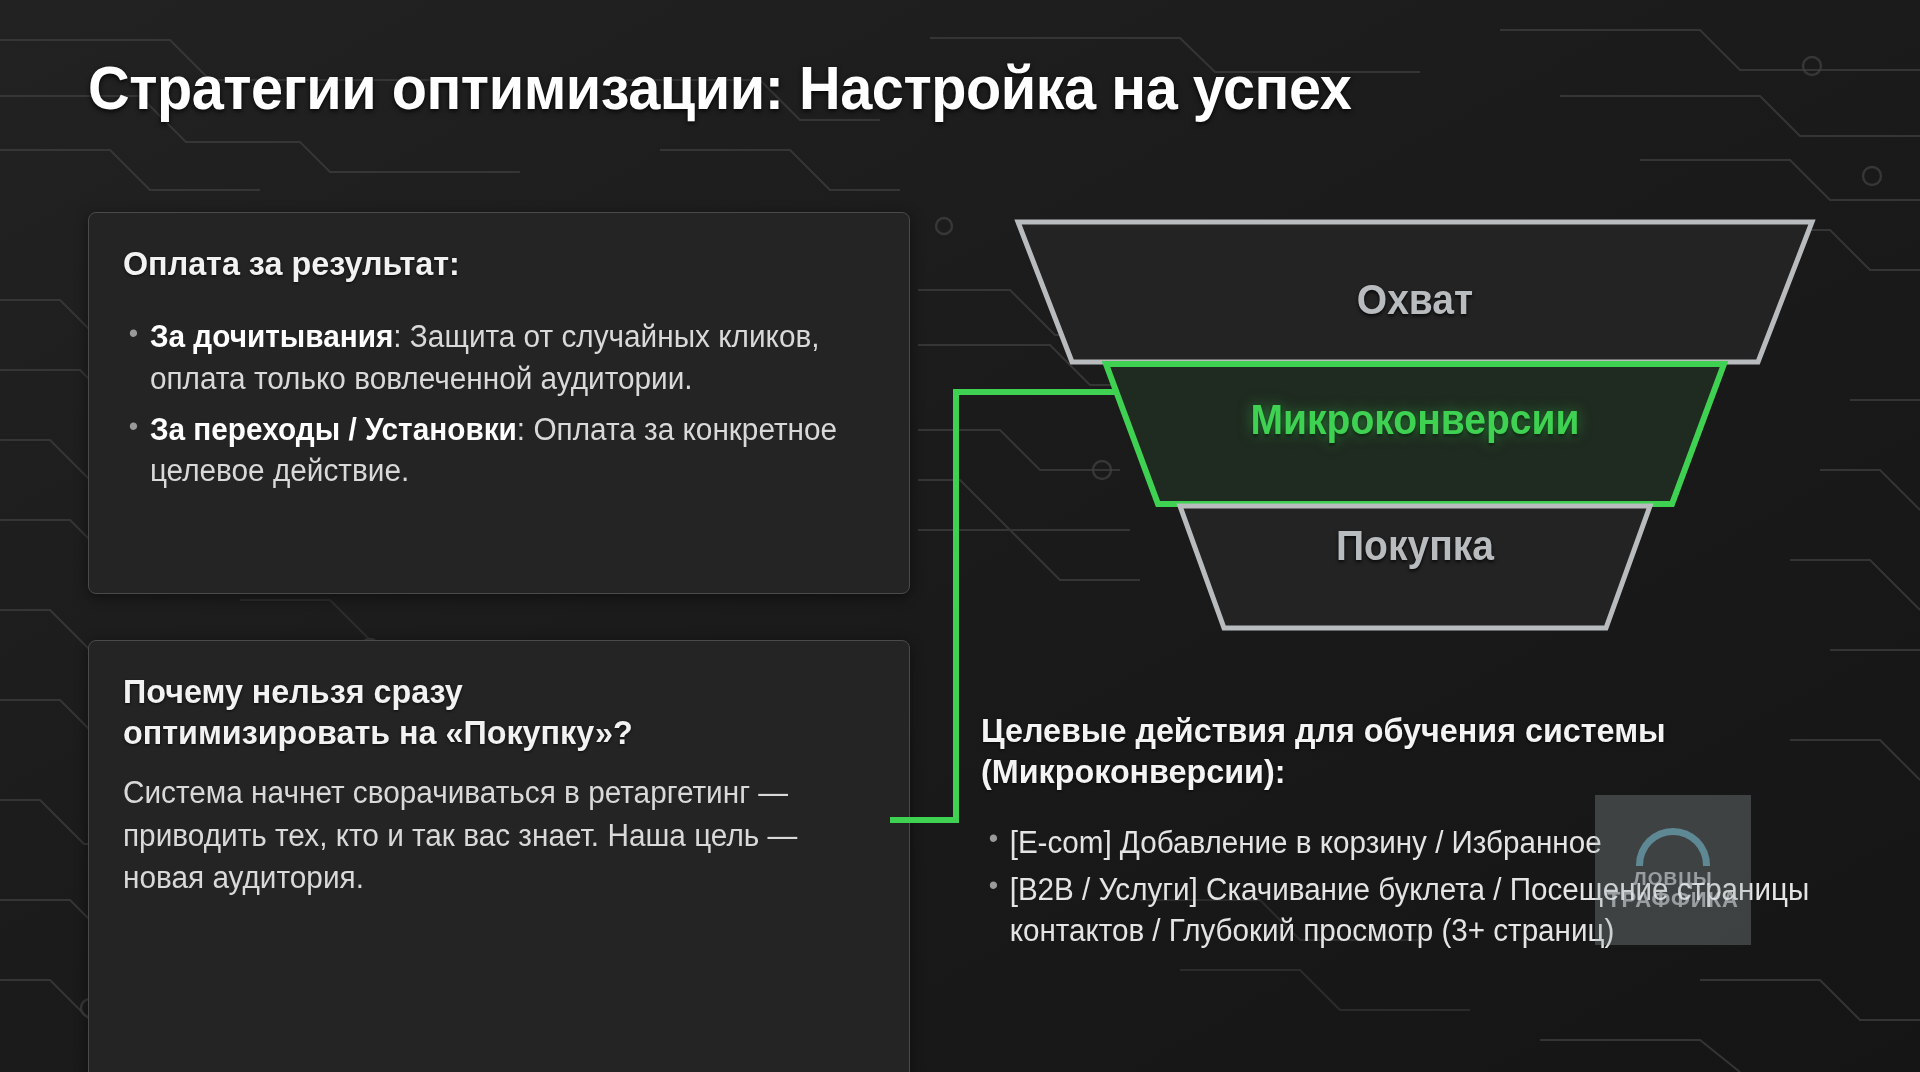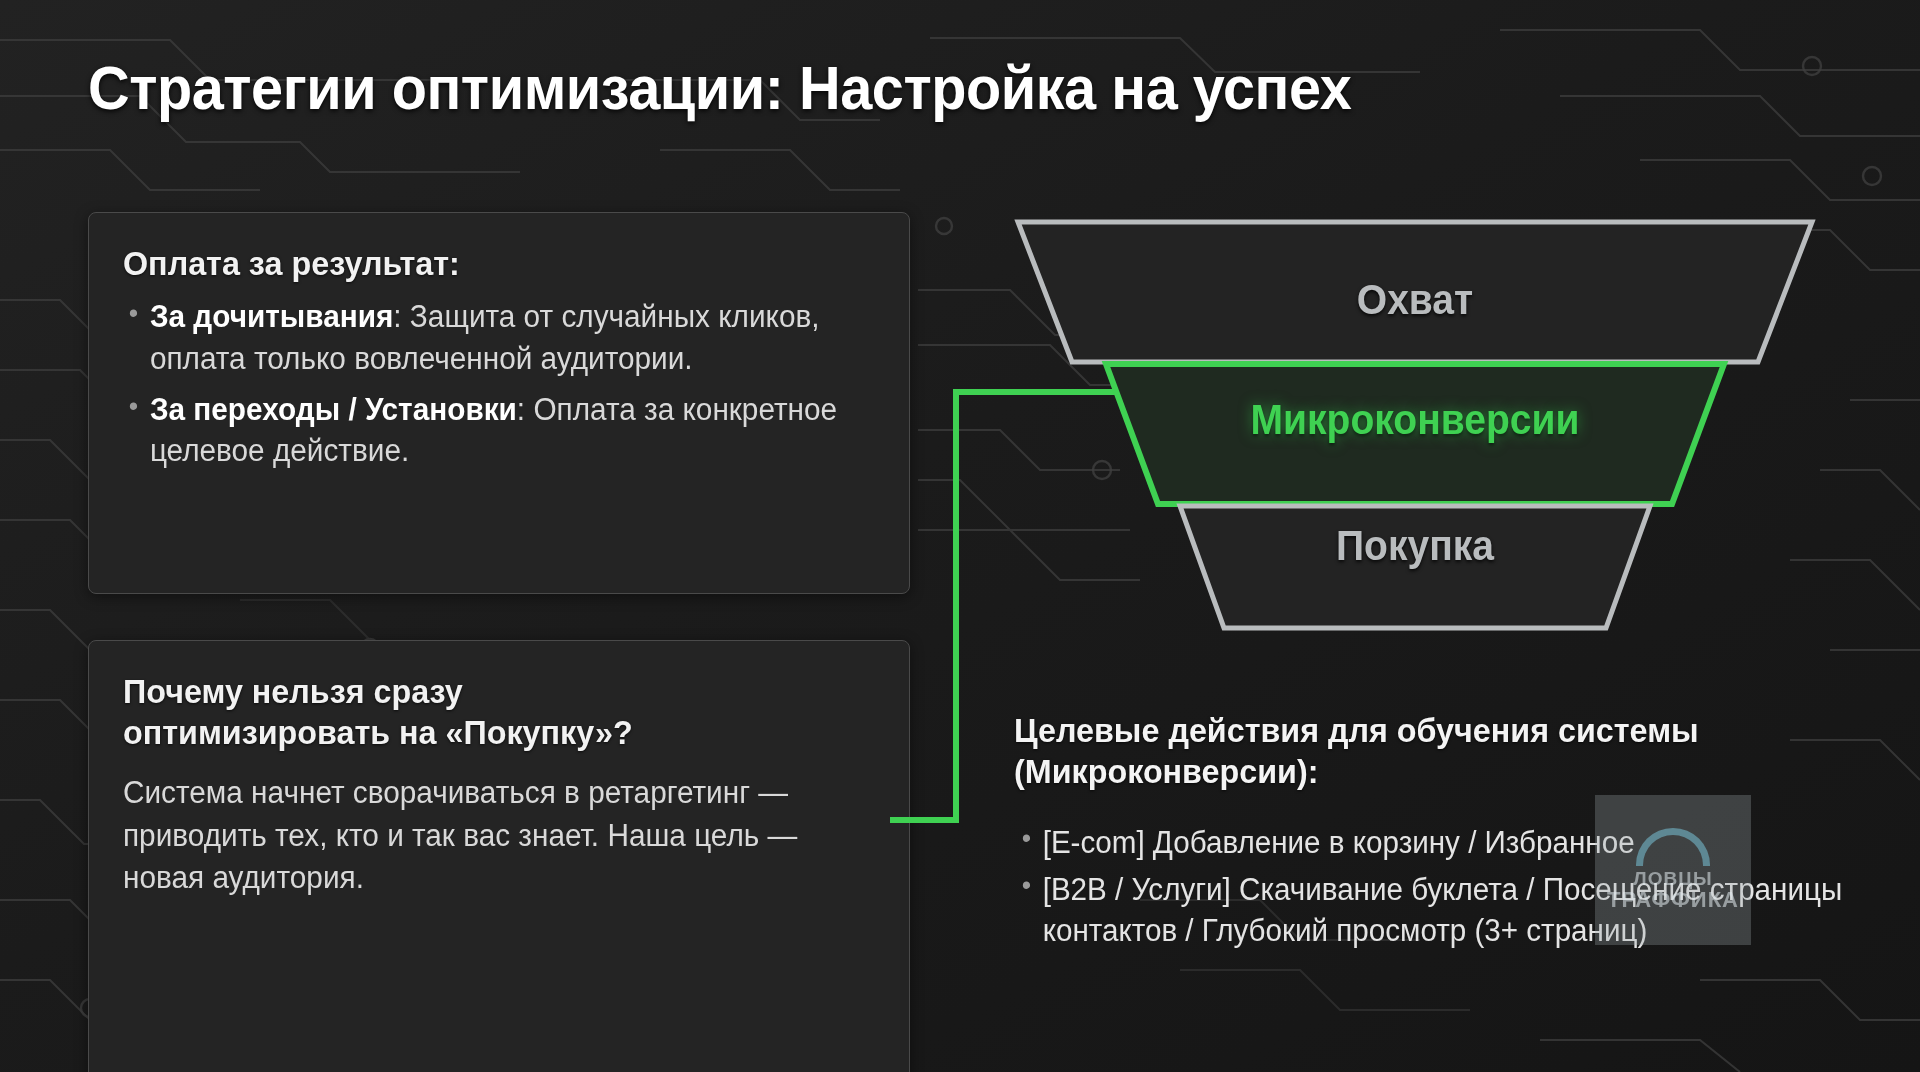--- a/index.html
+++ b/index.html
@@ -45,7 +45,7 @@
   }
   .card-h.two{ white-space:normal; }
 
-  ul.blist{ list-style:none; margin-top:12px; }
+  ul.blist{ list-style:none; margin-top:32px; }
   ul.blist li{
     position:relative;
     padding-left:28px;

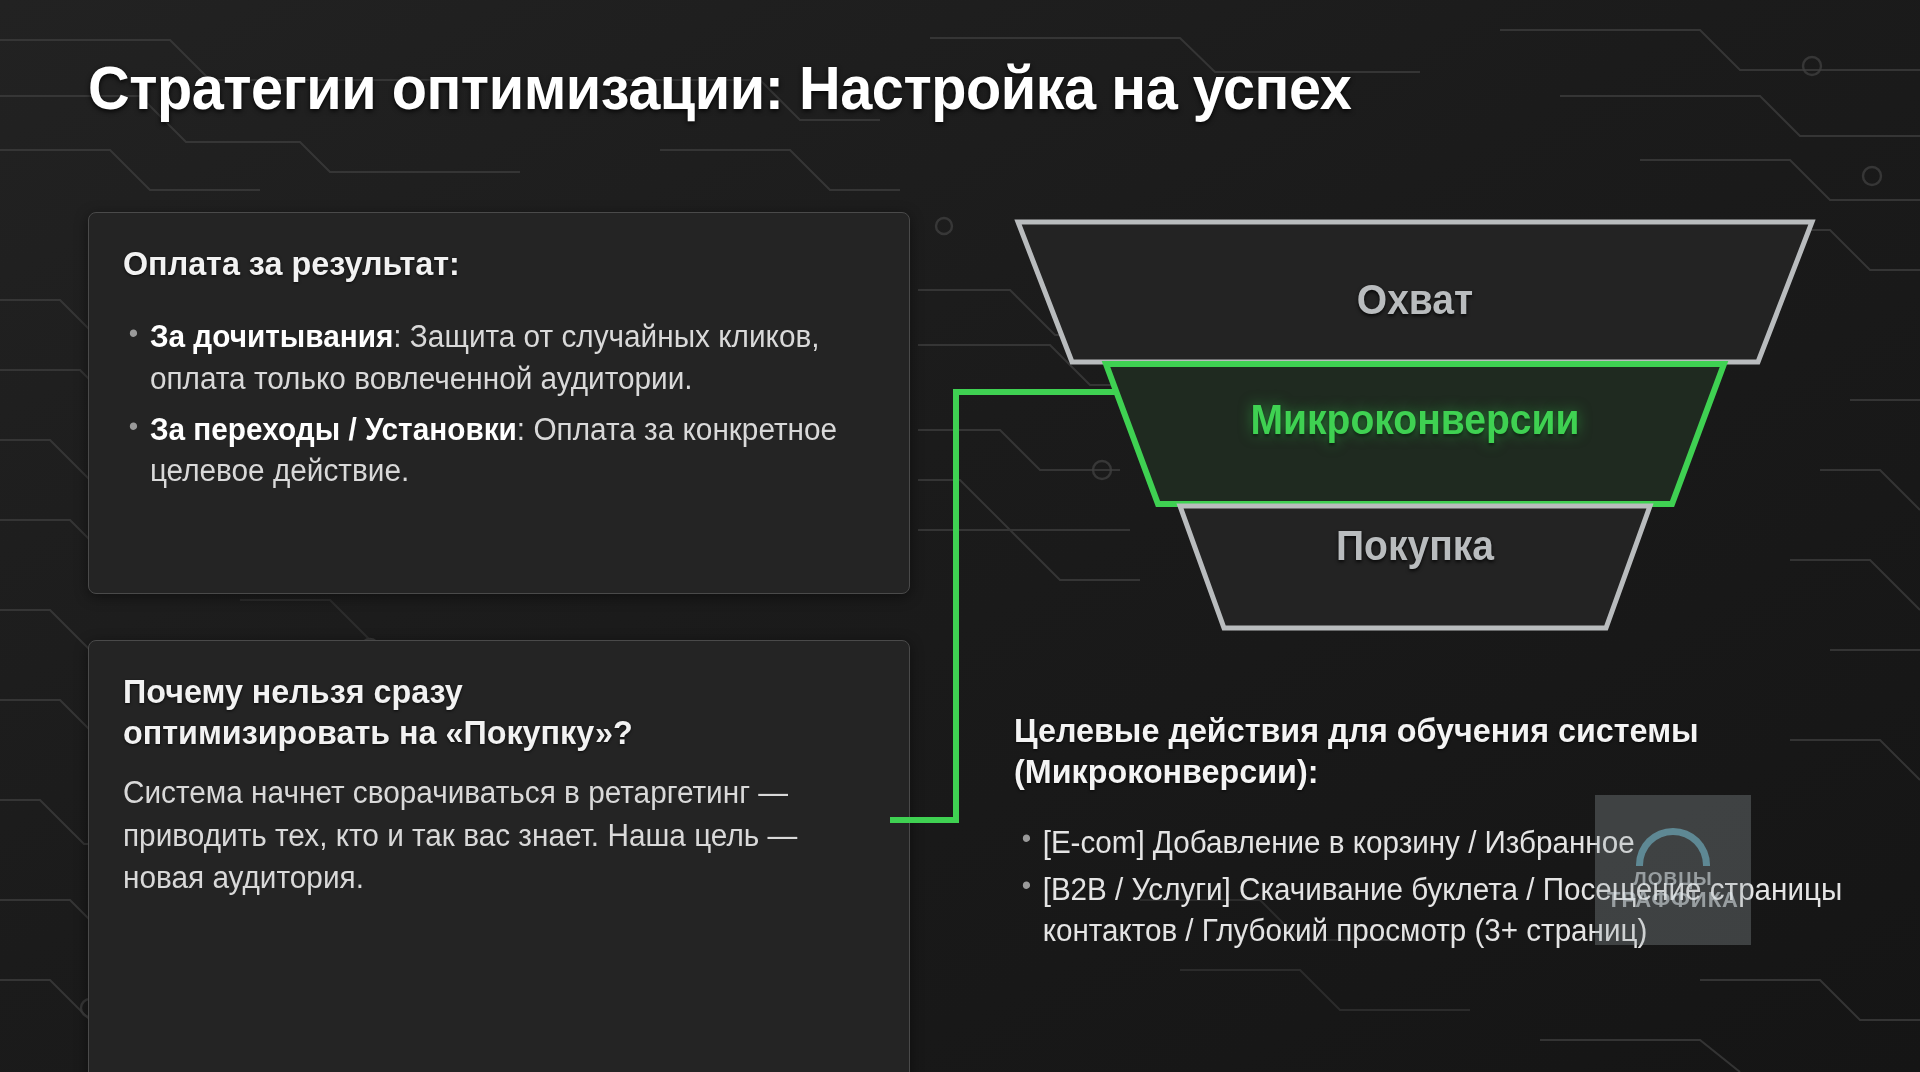--- a/index.html
+++ b/index.html
@@ -78,7 +78,7 @@
   #lab-buy   { top:308px; color:#b9bcbe; text-shadow:0 2px 4px rgba(0,0,0,.8); }
 
   
-  #goals{ position:absolute; left:1014px; top:710px; width:880px; }
+  #goals{ position:absolute; left:981px; top:710px; width:880px; }
   #goals-h{
     font-size:34px; font-weight:700; color:#f4f4f4; line-height:1.22;
     transform:scaleX(0.95); transform-origin:left center;

